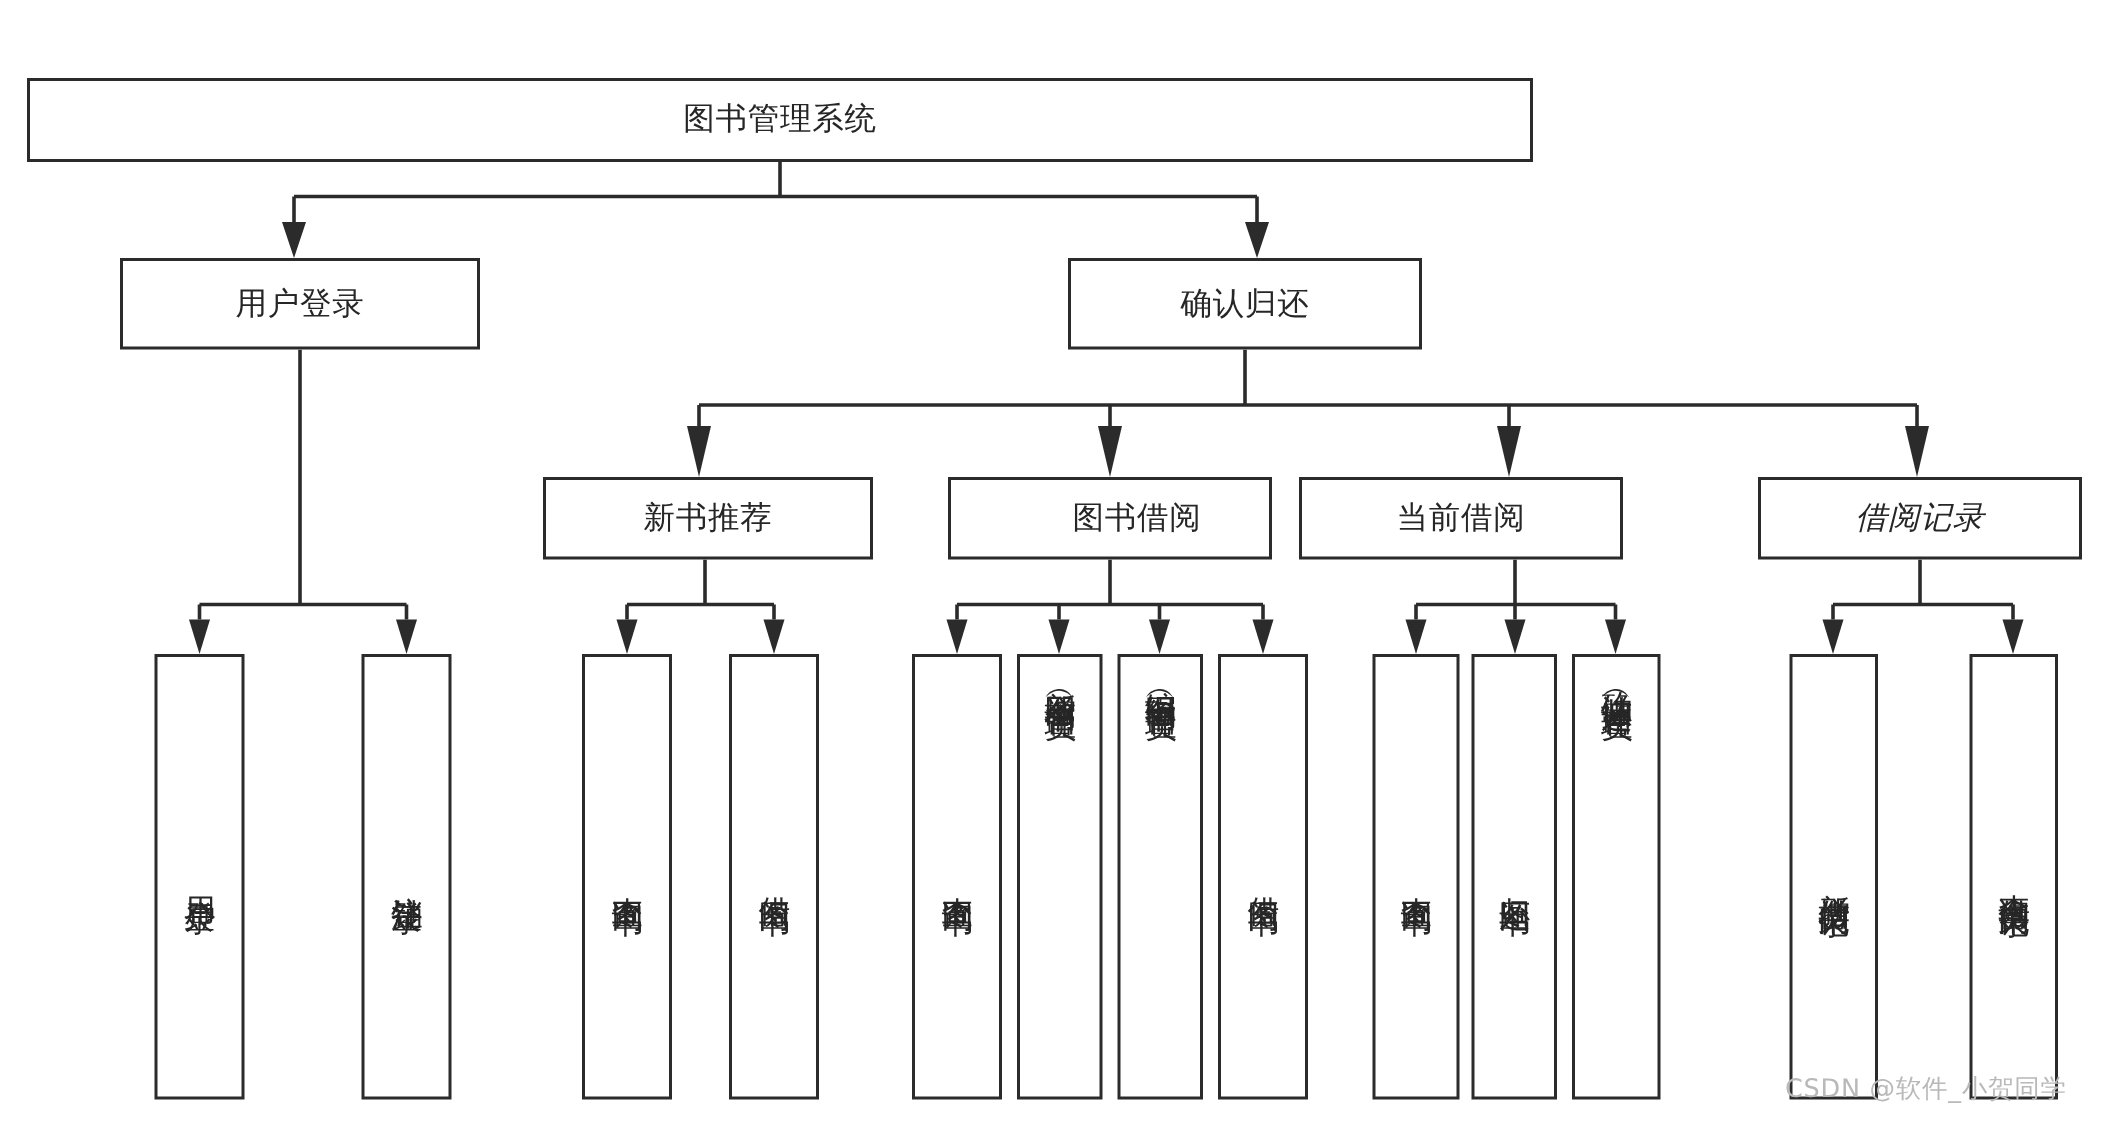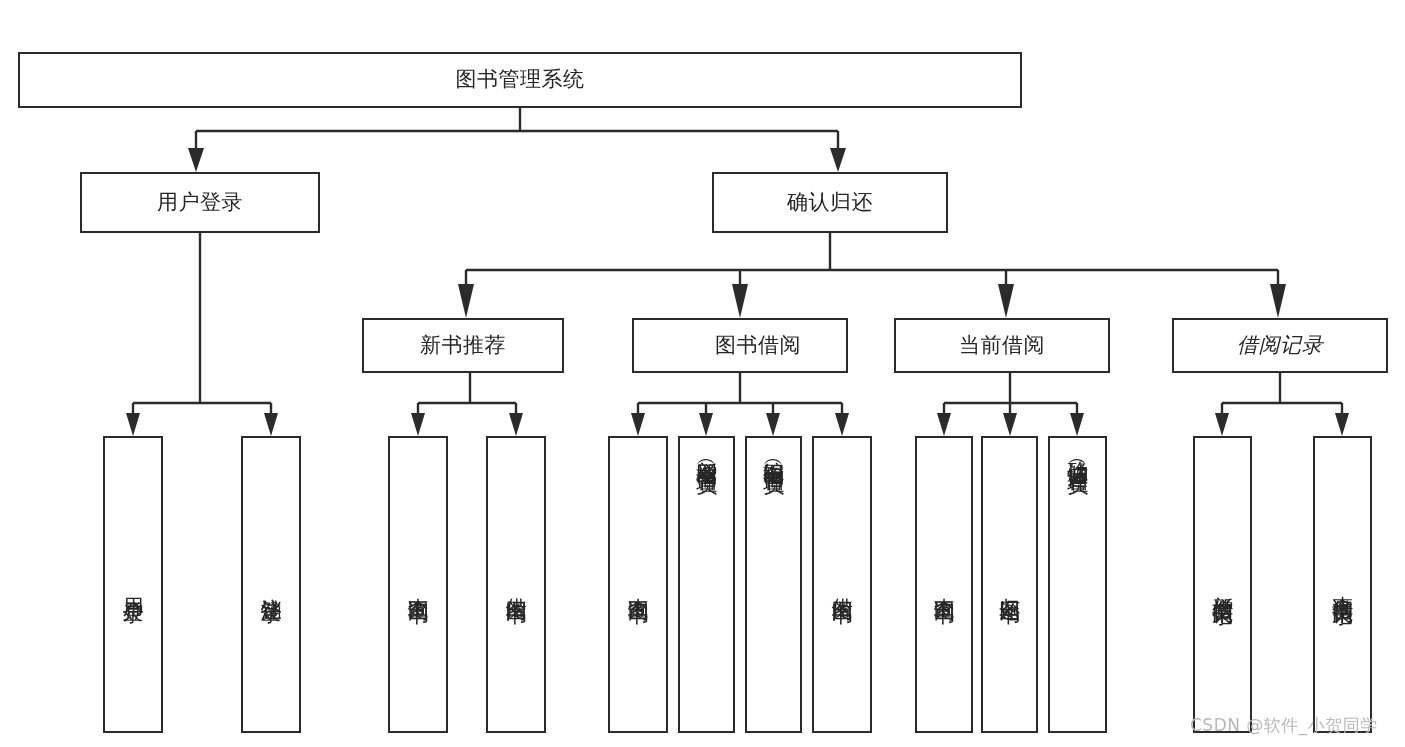--- a/index.html
+++ b/index.html
@@ -130,7 +130,7 @@
     <span class="label">确认归还</span>
   </div>
 
-  <div class="node h-node" style="left:362px;top:318px;width:202px;height:55px;">
+  <div class="node h-node" style="left:362px;top:318px;width:220px;height:55px;">
     <span class="label">新书推荐</span>
   </div>
   <div class="node h-node" style="left:632px;top:318px;width:216px;height:55px;padding-left:36px;">

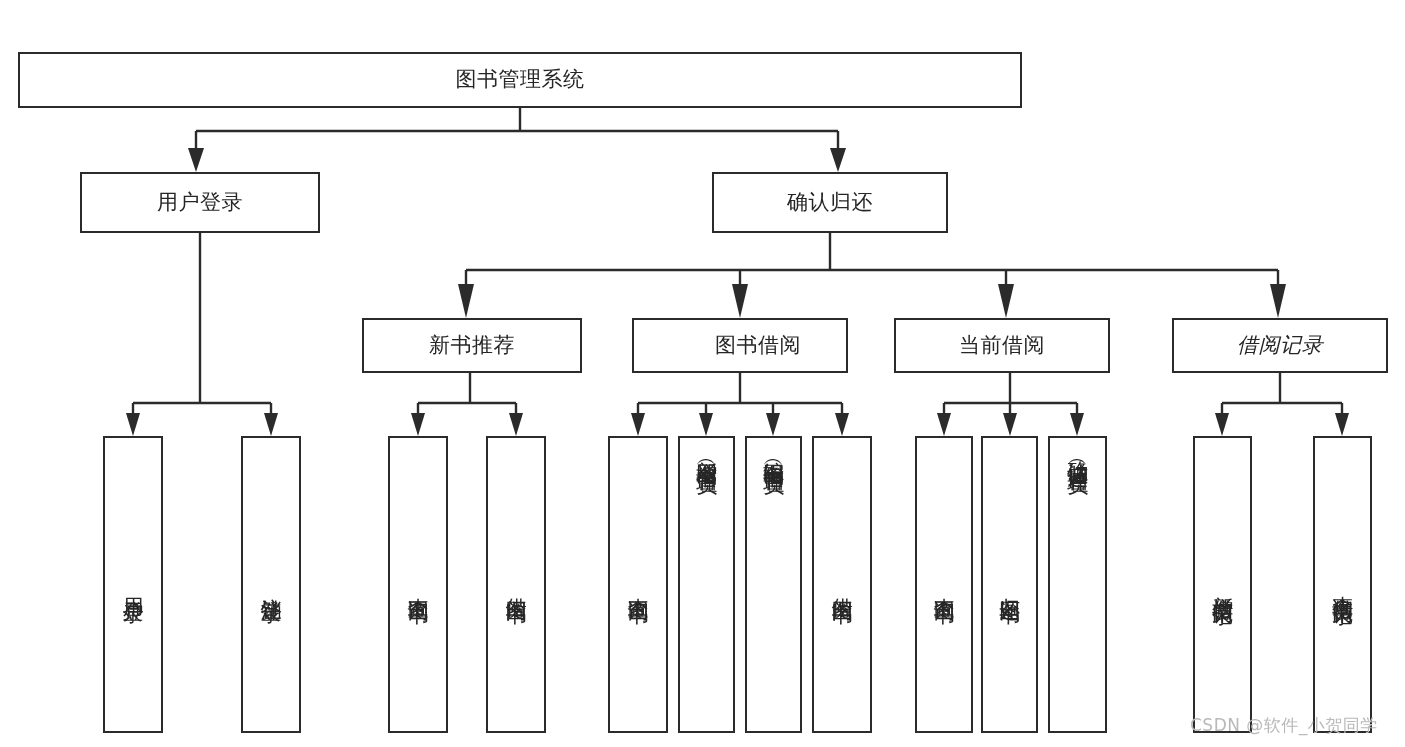--- a/index.html
+++ b/index.html
@@ -136,7 +136,7 @@
   <div class="node h-node" style="left:632px;top:318px;width:216px;height:55px;padding-left:36px;">
     <span class="label">图书借阅</span>
   </div>
-  <div class="node h-node" style="left:894px;top:318px;width:216px;height:55px;">
+  <div class="node h-node" style="left:866px;top:318px;width:216px;height:55px;">
     <span class="label">当前借阅</span>
   </div>
   <div class="node h-node" style="left:1172px;top:318px;width:216px;height:55px;font-style:italic;">

